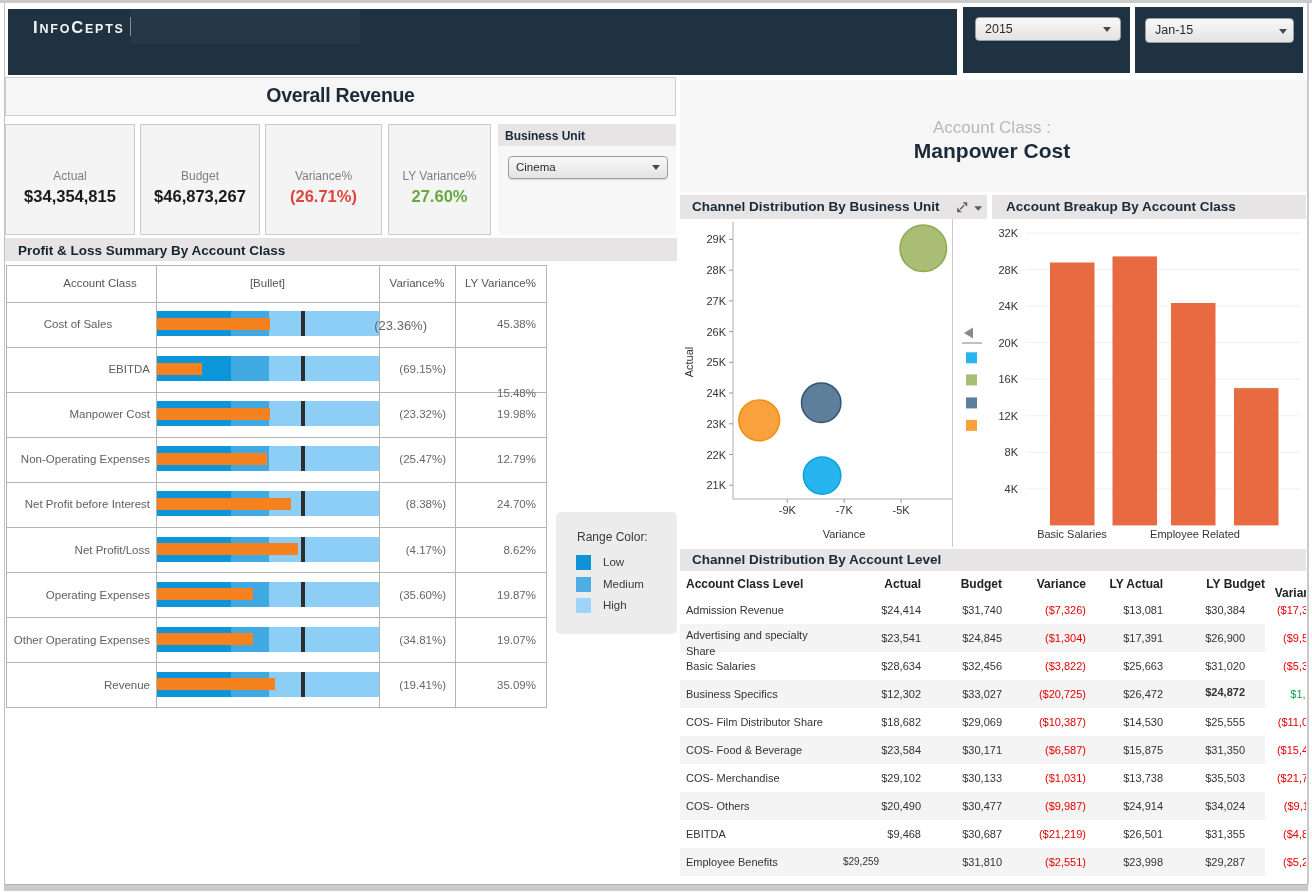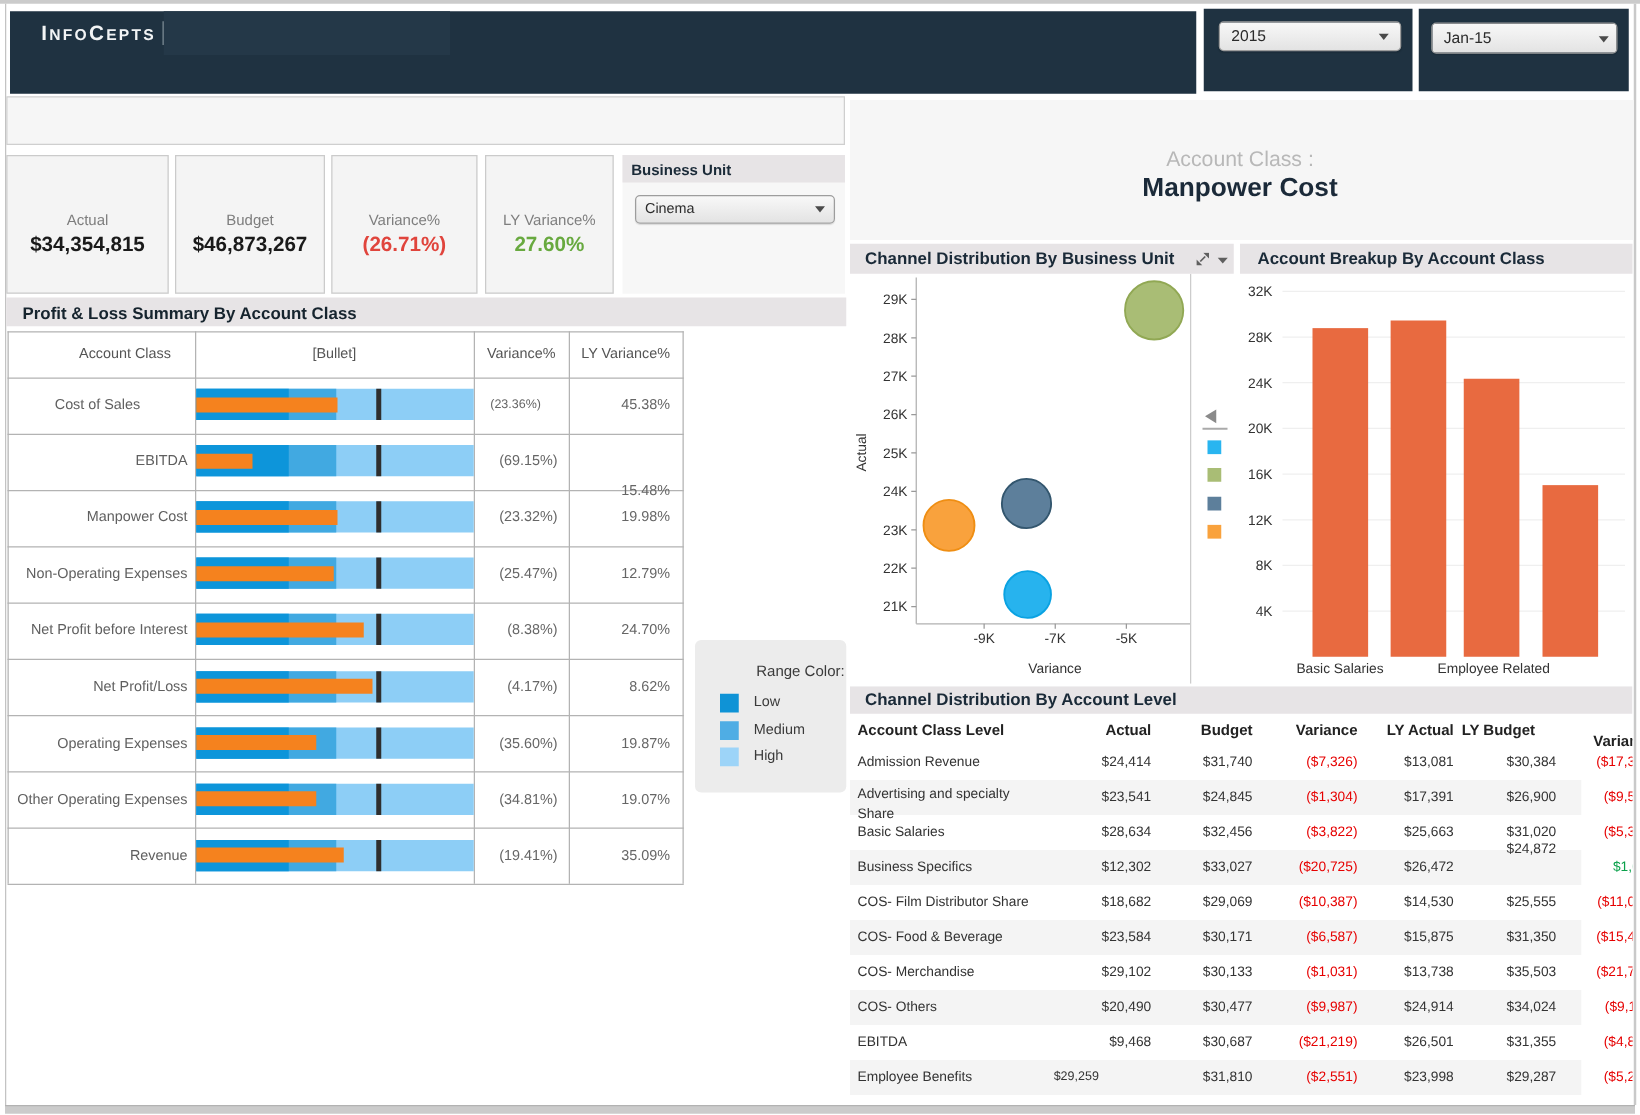--- a/index.html
+++ b/index.html
@@ -36,6 +36,7 @@
  <div class="abs tri" style="left:133px;top:10px;"></div>
     </div>
 <div class="abs" style="left:5px;top:77px;width:671px;height:39px;background:#f6f6f6;border:1px solid #cfcfcf;box-sizing:border-box;"></div>
+<div class="abs" style="left:5px;top:84px;width:671px;height:22px;text-align:center;font-size:19.5px;letter-spacing:-0.3px;font-weight:bold;color:#1b2b3a;">Overall Revenue</div>
 <div class="abs" style="left:5px;top:124px;width:130px;height:111px;background:#f4f4f4;border:1px solid #cbcbcb;box-sizing:border-box;"></div>
 <div class="abs" style="left:5px;top:169px;width:130px;text-align:center;font-size:12px;color:#7e7e7e;">Actual</div>
 <div class="abs" style="left:5px;top:187px;width:130px;text-align:center;font-size:16.5px;font-weight:bold;color:#1a1a1a;">$34,354,815</div>

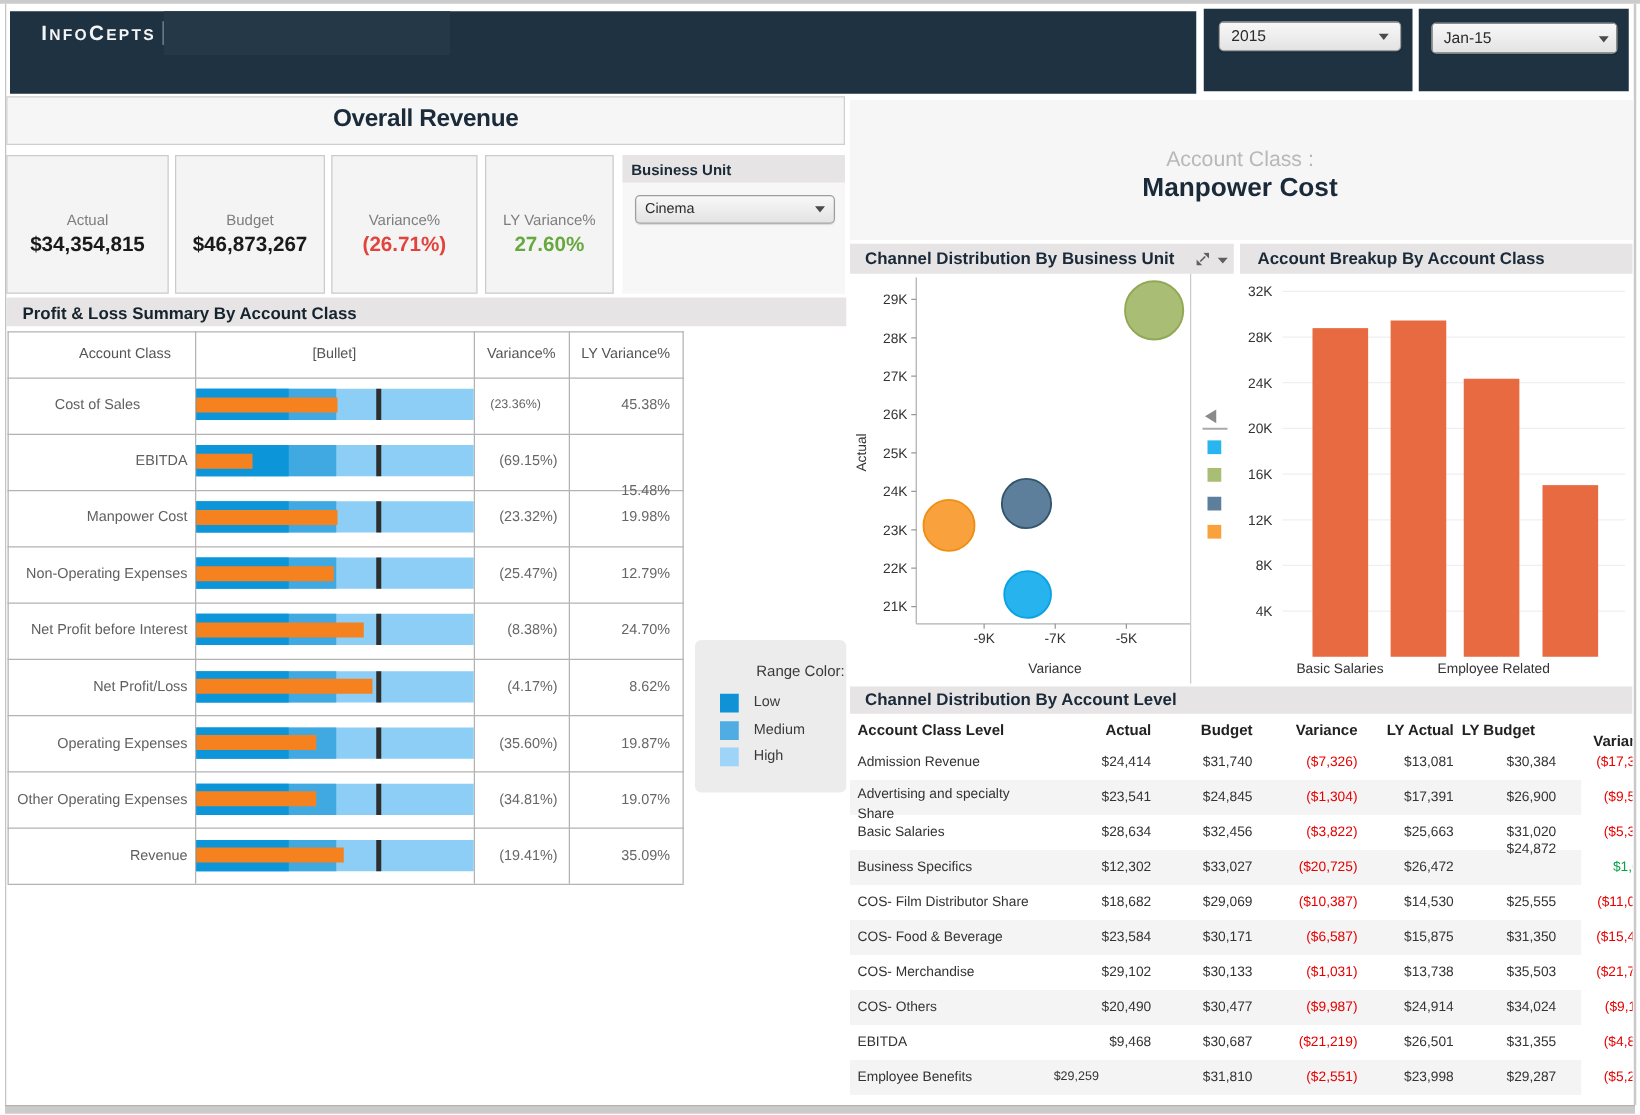--- a/index.html
+++ b/index.html
@@ -84,7 +84,7 @@
 <div class="abs" style="left:157px;top:311.0px;width:74.1px;height:25px;background:#0d95da;"></div>
 <div class="abs" style="left:157px;top:317.5px;width:112.6px;height:12px;background:#f5821e;"></div>
 <div class="abs" style="left:300.6px;top:311.0px;width:4px;height:25px;background:#2e2e2e;"></div>
-<div class="abs" style="left:379px;top:318.0px;width:67px;text-align:center;font-size:10px;color:#666;">(23.36%)</div>
+<div class="abs" style="left:360px;top:318.0px;width:67px;text-align:right;font-size:13px;color:#666;">(23.36%)</div>
 <div class="abs" style="left:455px;top:318.0px;width:81px;text-align:right;font-size:11.5px;color:#666;">45.38%</div>
 <div class="abs" style="left:6px;top:363.1px;width:144px;text-align:right;font-size:11.5px;color:#5f5f5f;">EBITDA</div>
 <div class="abs" style="left:157px;top:356.1px;width:222px;height:25px;background:#8dcef6;"></div>

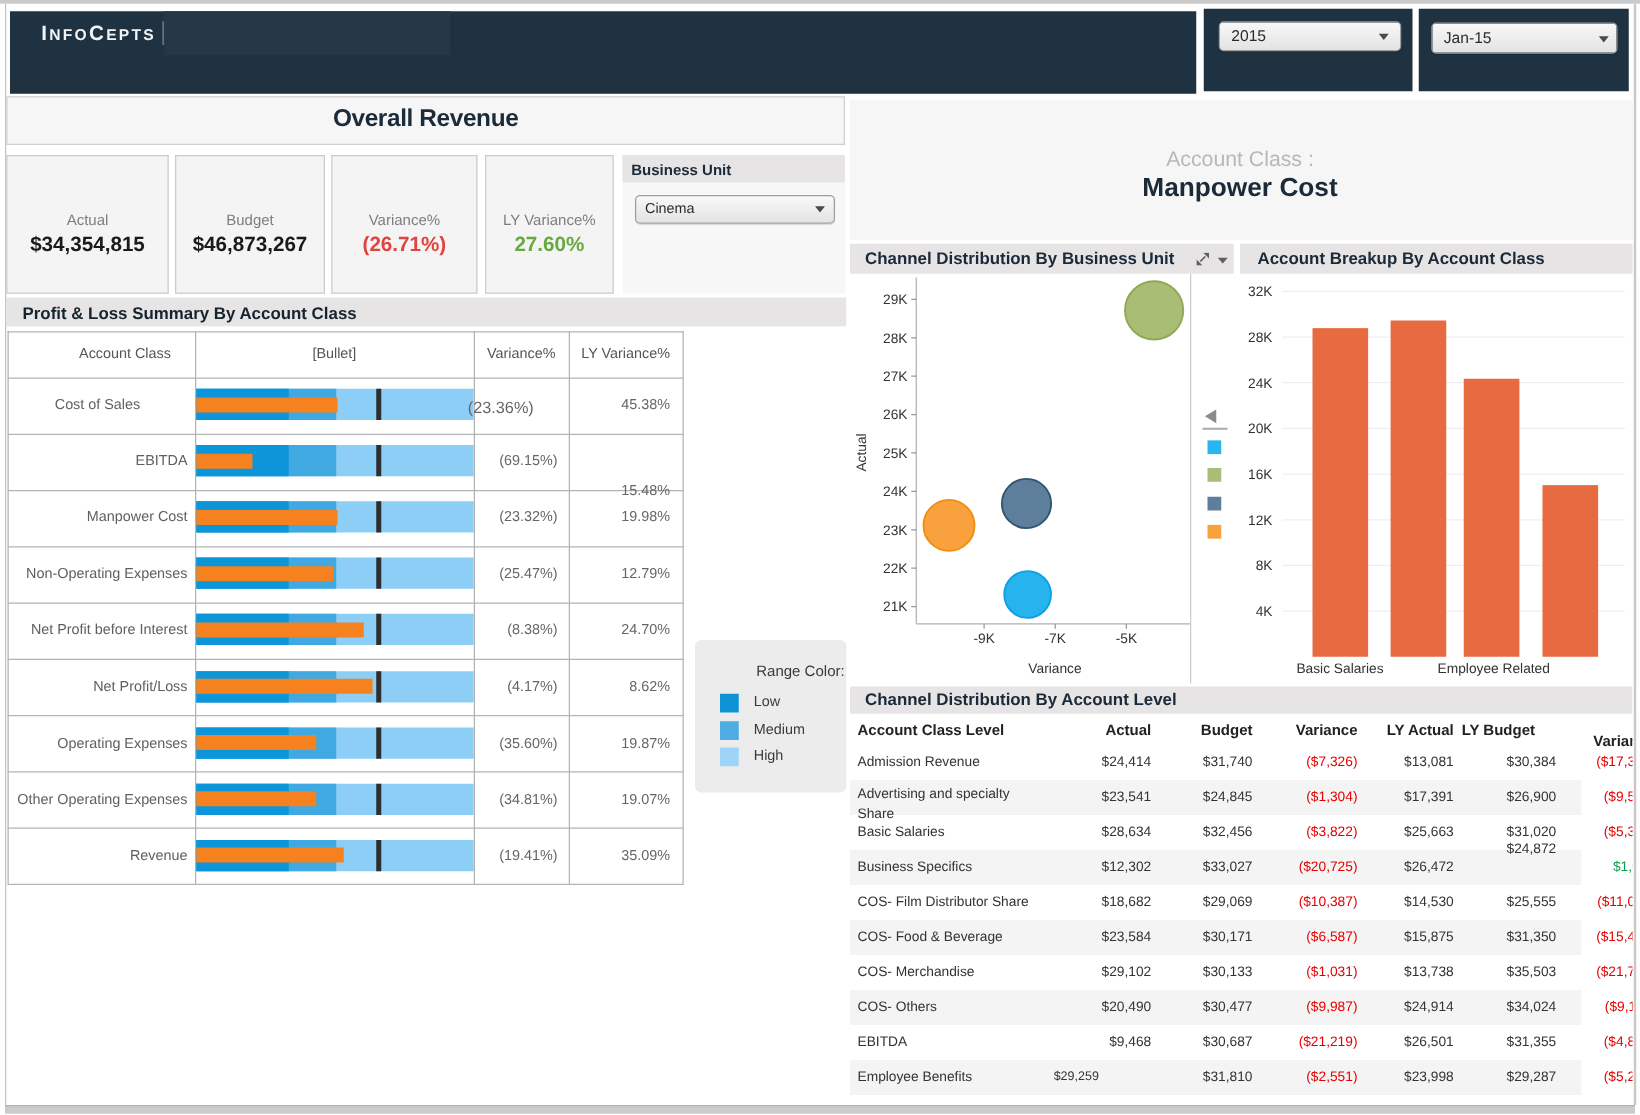--- a/index.html
+++ b/index.html
@@ -151,7 +151,7 @@
 <div class="abs" style="left:379px;top:678.8px;width:67px;text-align:right;font-size:11.5px;color:#666;">(19.41%)</div>
 <div class="abs" style="left:455px;top:678.8px;width:81px;text-align:right;font-size:11.5px;color:#666;">35.09%</div>
 <div class="abs" style="left:556px;top:512px;width:121px;height:122px;background:#ececec;border-radius:5px;"></div>
-<div class="abs" style="left:577px;top:530px;font-size:12px;color:#3a3a3a;margin-left:28px;">Range Color:</div>
+<div class="abs" style="left:577px;top:530px;font-size:12px;color:#3a3a3a;">Range Color:</div>
 <div class="abs" style="left:576px;top:555px;width:15px;height:15px;background:#0f93d6;"></div>
 <div class="abs" style="left:603px;top:556px;font-size:11.5px;color:#3a3a3a;">Low</div>
 <div class="abs" style="left:576px;top:576.5px;width:15px;height:15px;background:#4fade4;"></div>

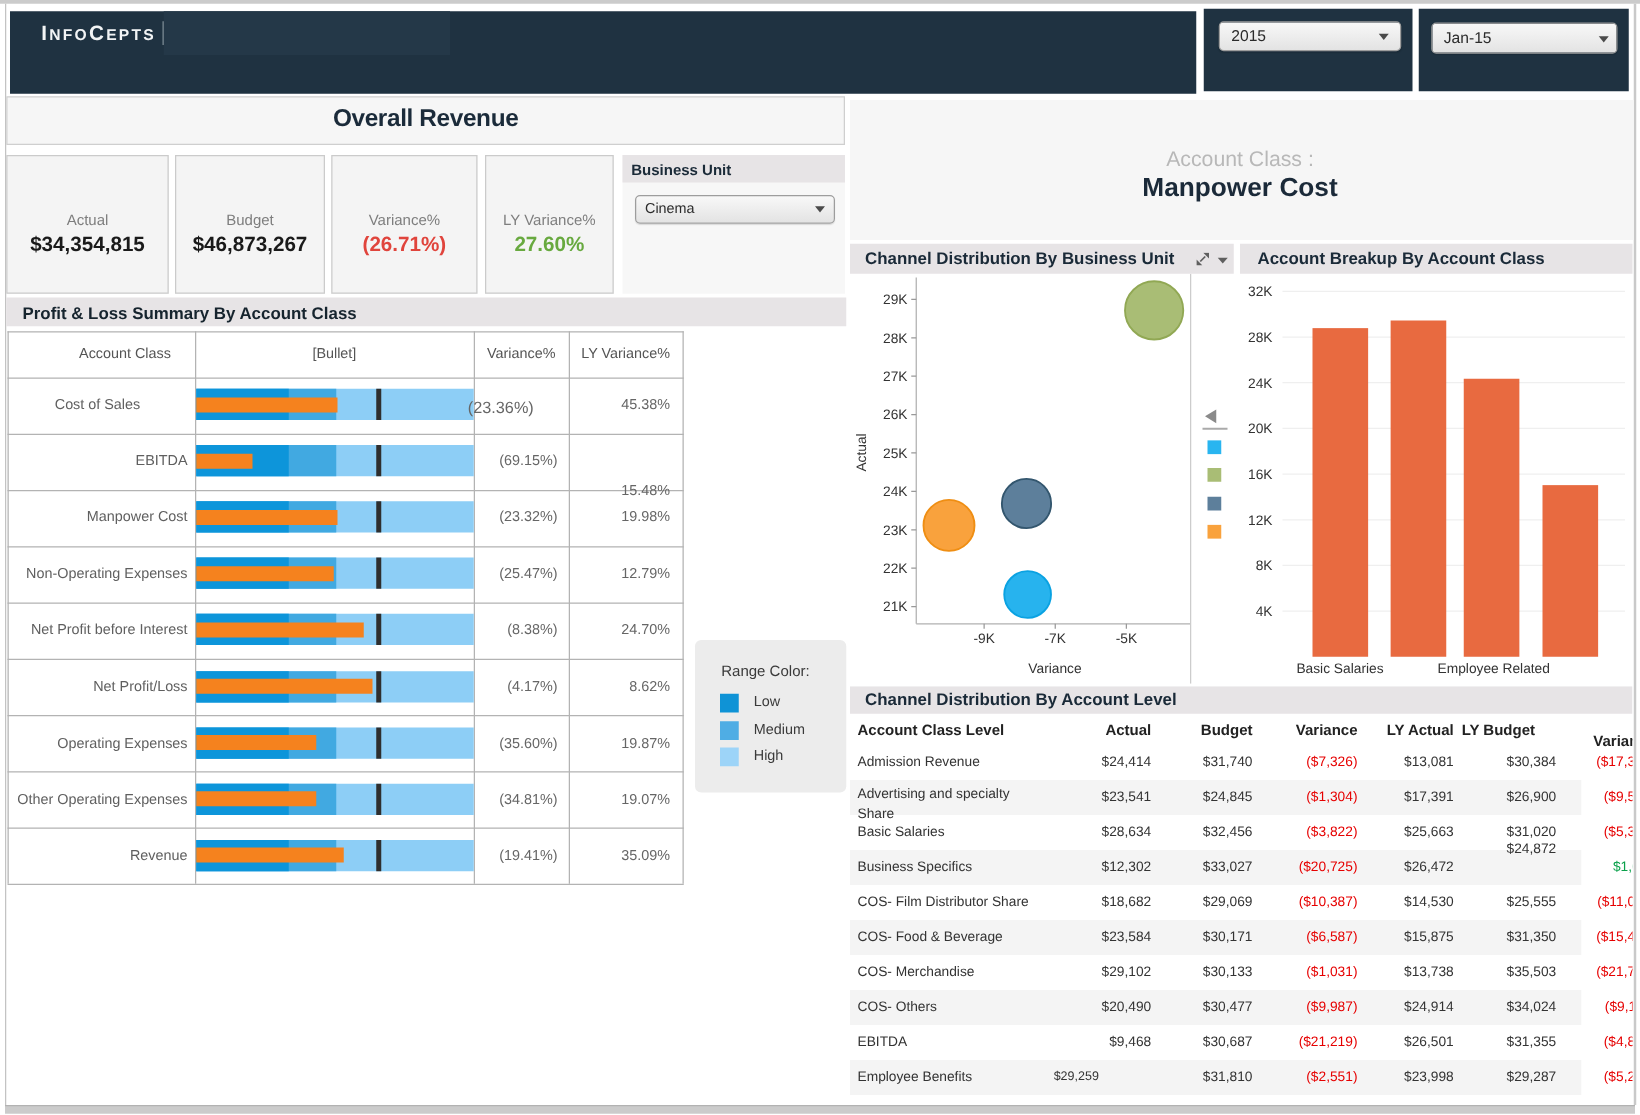--- a/index.html
+++ b/index.html
@@ -248,7 +248,7 @@
 <div class="abs" style="left:202px;top:28px;width:120px;text-align:right;font-size:12px;font-weight:bold;color:#222;">Budget</div>
 <div class="abs" style="left:286px;top:28px;width:120px;text-align:right;font-size:12px;font-weight:bold;color:#222;">Variance</div>
 <div class="abs" style="left:363px;top:28px;width:120px;text-align:right;font-size:12px;font-weight:bold;color:#222;">LY Actual</div>
-<div class="abs" style="left:428px;top:28px;width:120px;text-align:right;font-size:12px;font-weight:bold;color:#222;">LY Budget</div>
+<div class="abs" style="left:465px;top:28px;width:120px;text-align:right;font-size:12px;font-weight:bold;color:#222;">LY Budget</div>
 <div class="abs" style="left:524px;top:37px;width:120px;text-align:right;font-size:12px;font-weight:bold;color:#222;">Variance</div>
 <div class="abs" style="left:0px;top:46.5px;width:585px;height:28.1px;background:#ffffff;"></div>
 <div class="abs" style="left:0px;top:74.6px;width:585px;height:28.1px;background:#f4f4f4;"></div>

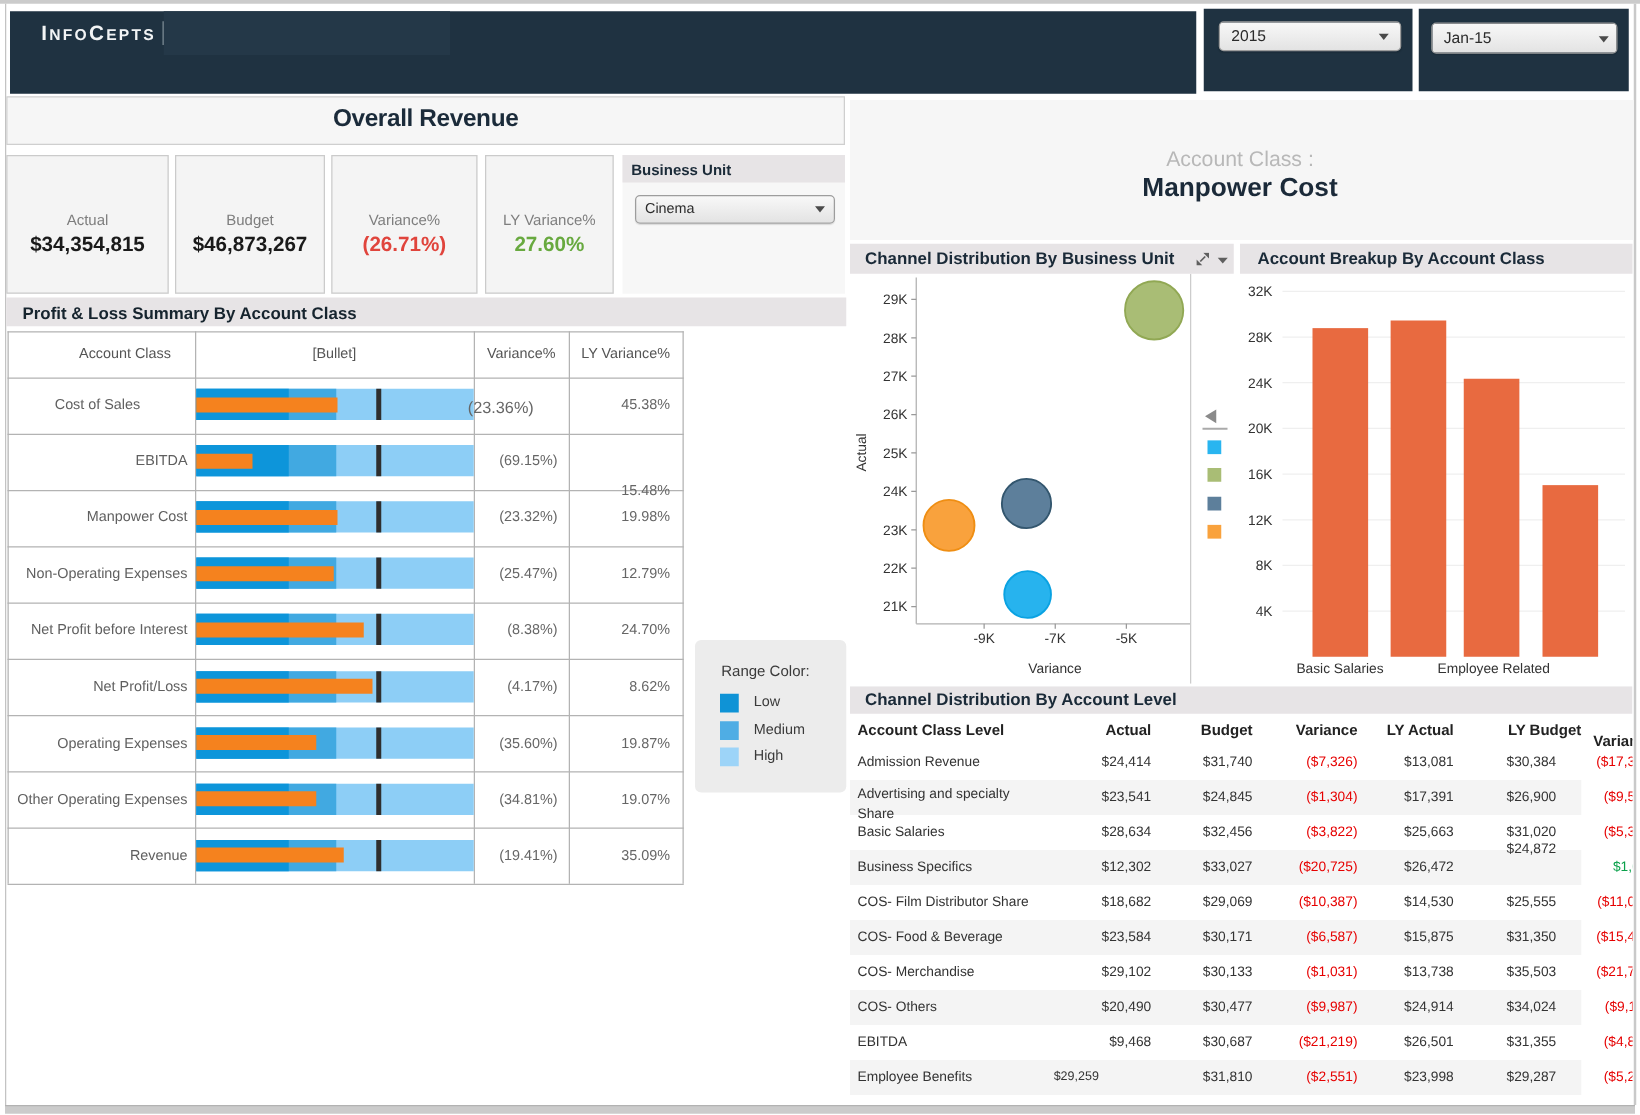--- a/index.html
+++ b/index.html
@@ -286,7 +286,7 @@
 <div class="abs" style="left:202px;top:138.8px;width:120px;text-align:right;font-size:11px;color:#333;">$33,027</div>
 <div class="abs" style="left:286px;top:138.8px;width:120px;text-align:right;font-size:11px;color:#e60000;">($20,725)</div>
 <div class="abs" style="left:363px;top:138.8px;width:120px;text-align:right;font-size:11px;color:#333;">$26,472</div>
-<div class="abs" style="left:445px;top:124px;width:120px;text-align:right;font-size:11px;color:#333;">$24,872</div>
+<div class="abs" style="left:445px;top:137px;width:120px;text-align:right;font-size:11px;color:#333;font-weight:bold;">$24,872</div>
 <div class="abs" style="left:524px;top:138.8px;width:120px;text-align:right;font-size:11px;color:#0aa14b;">$1,600</div>
 <div class="abs" style="left:6px;top:166.9px;font-size:11px;color:#333;">COS- Film Distributor Share</div>
 <div class="abs" style="left:121px;top:166.9px;width:120px;text-align:right;font-size:11px;color:#333;">$18,682</div>

